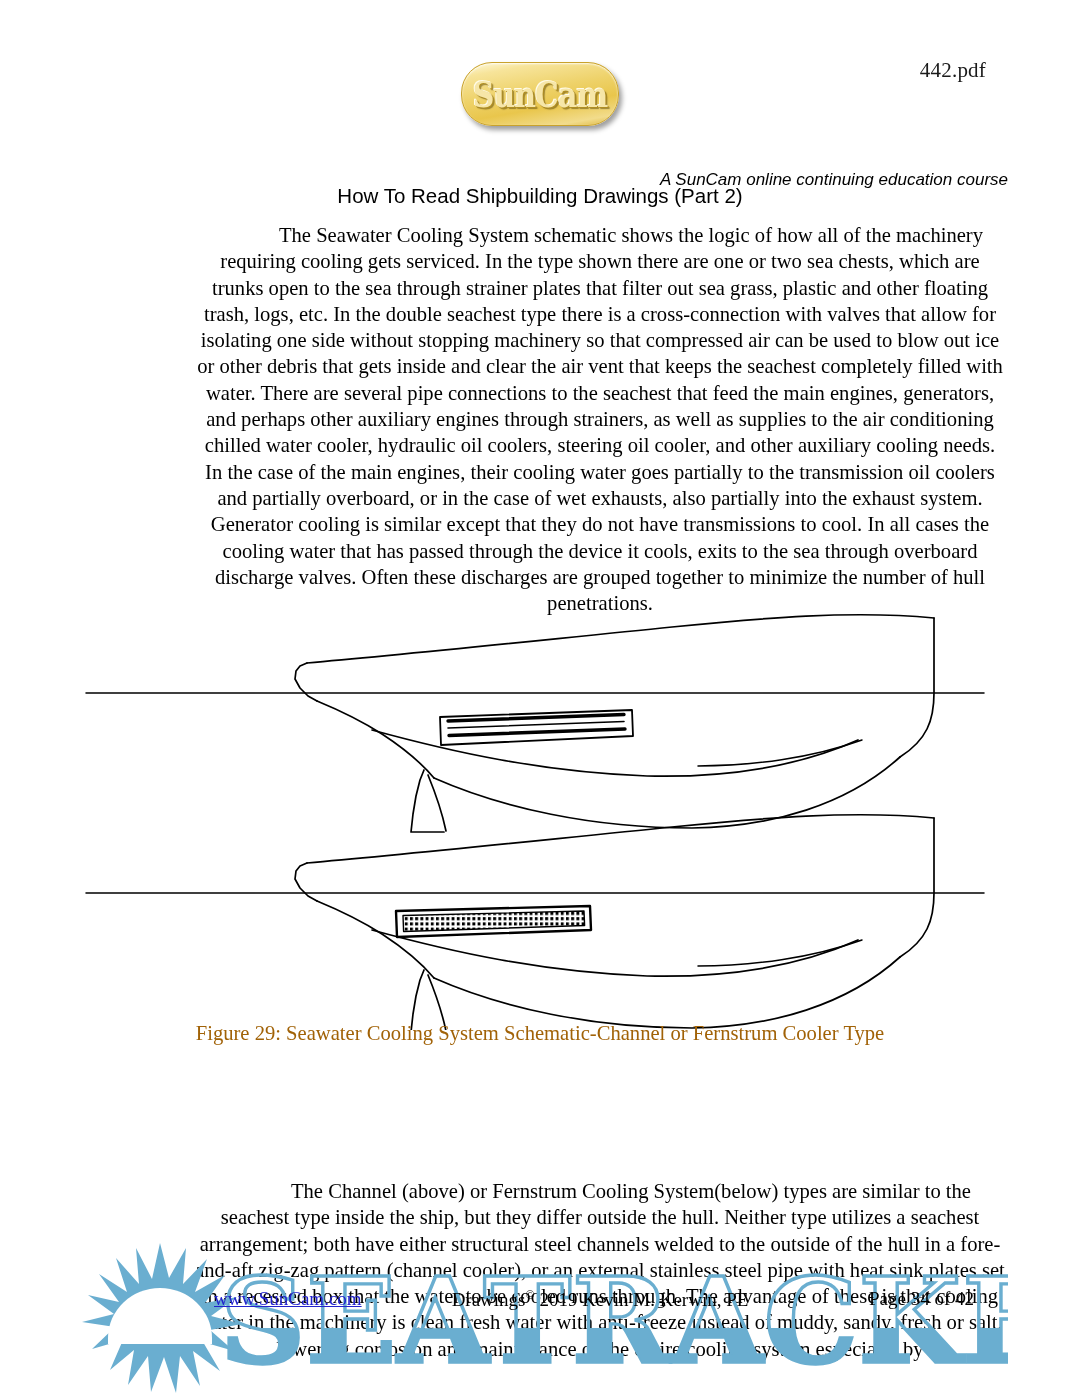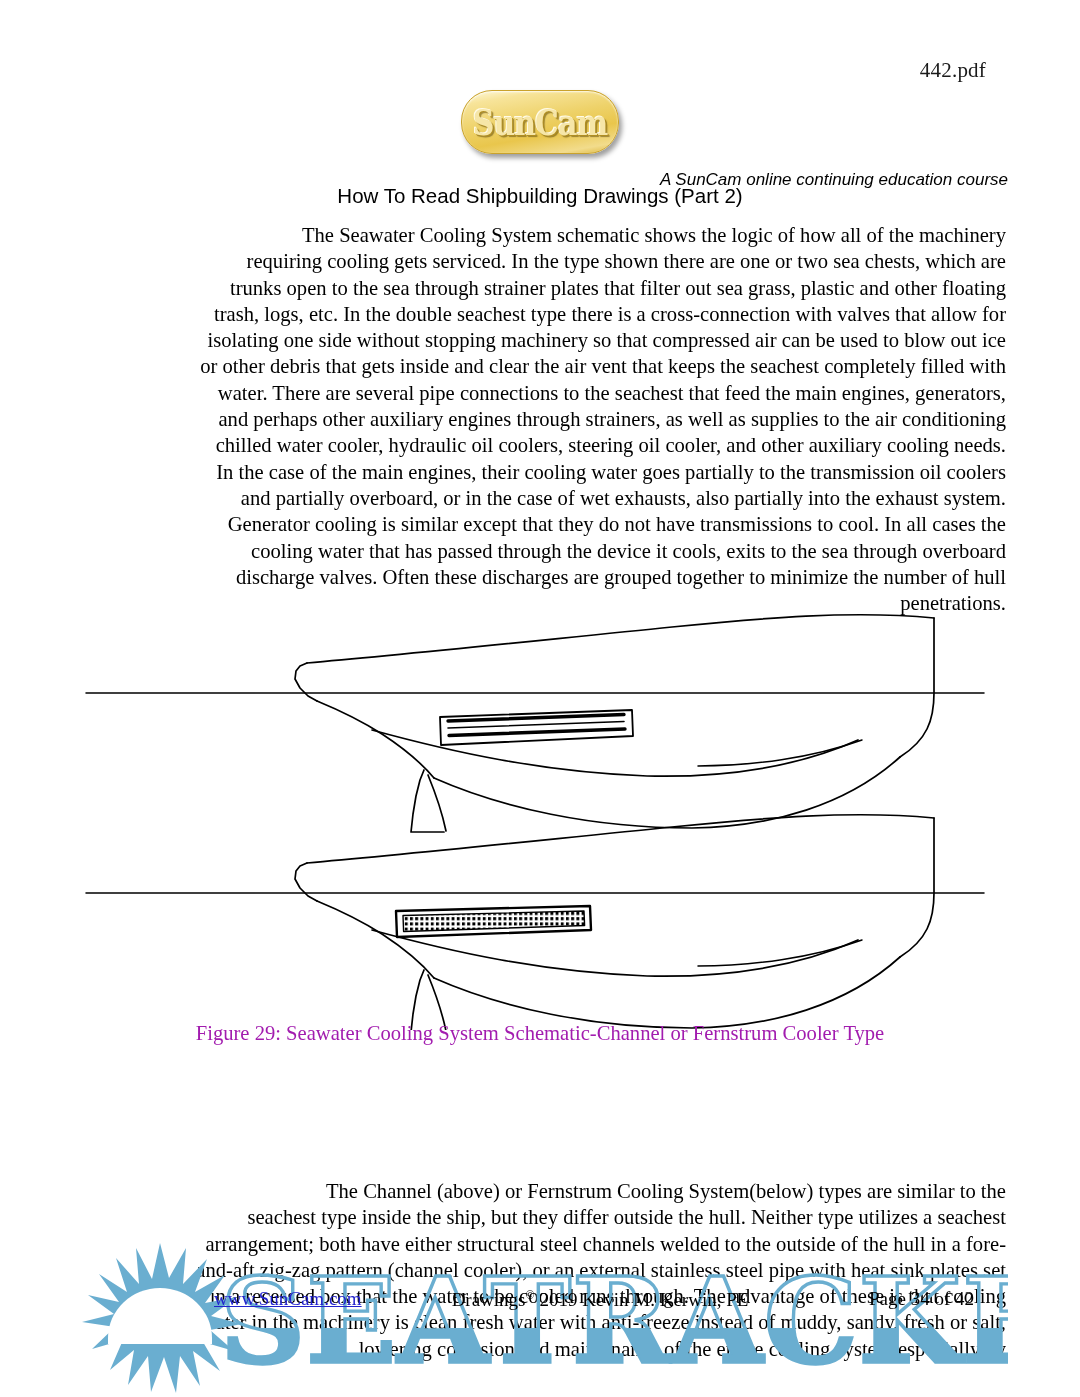--- a/index.html
+++ b/index.html
@@ -53,7 +53,6 @@
     display: flex;
     align-items: center;
     justify-content: center;
-    margin-top: 28px;
   }
   .suncam-logo-text {
     font-family: "DejaVu Serif", serif;

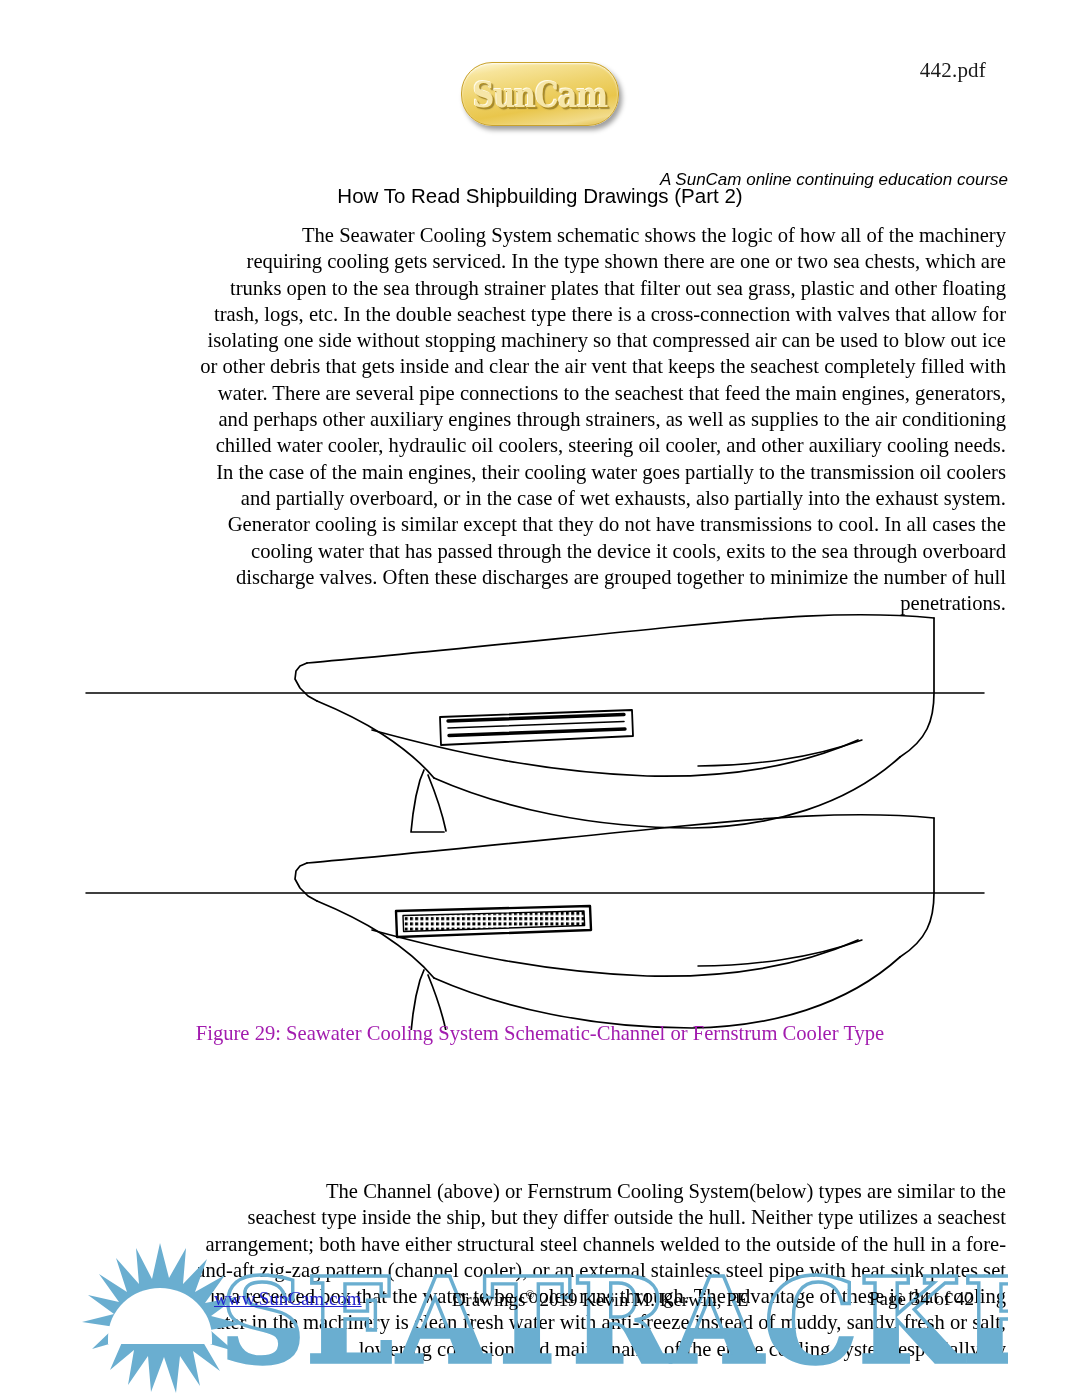--- a/index.html
+++ b/index.html
@@ -95,7 +95,7 @@
     font-family: "Liberation Serif", serif;
     font-size: 20.6px;
     line-height: 26.3px;
-    text-align: right;
+    text-align: center;
     color: #000;
   }
   .body-para .indent { display: inline-block; width: 62px; }

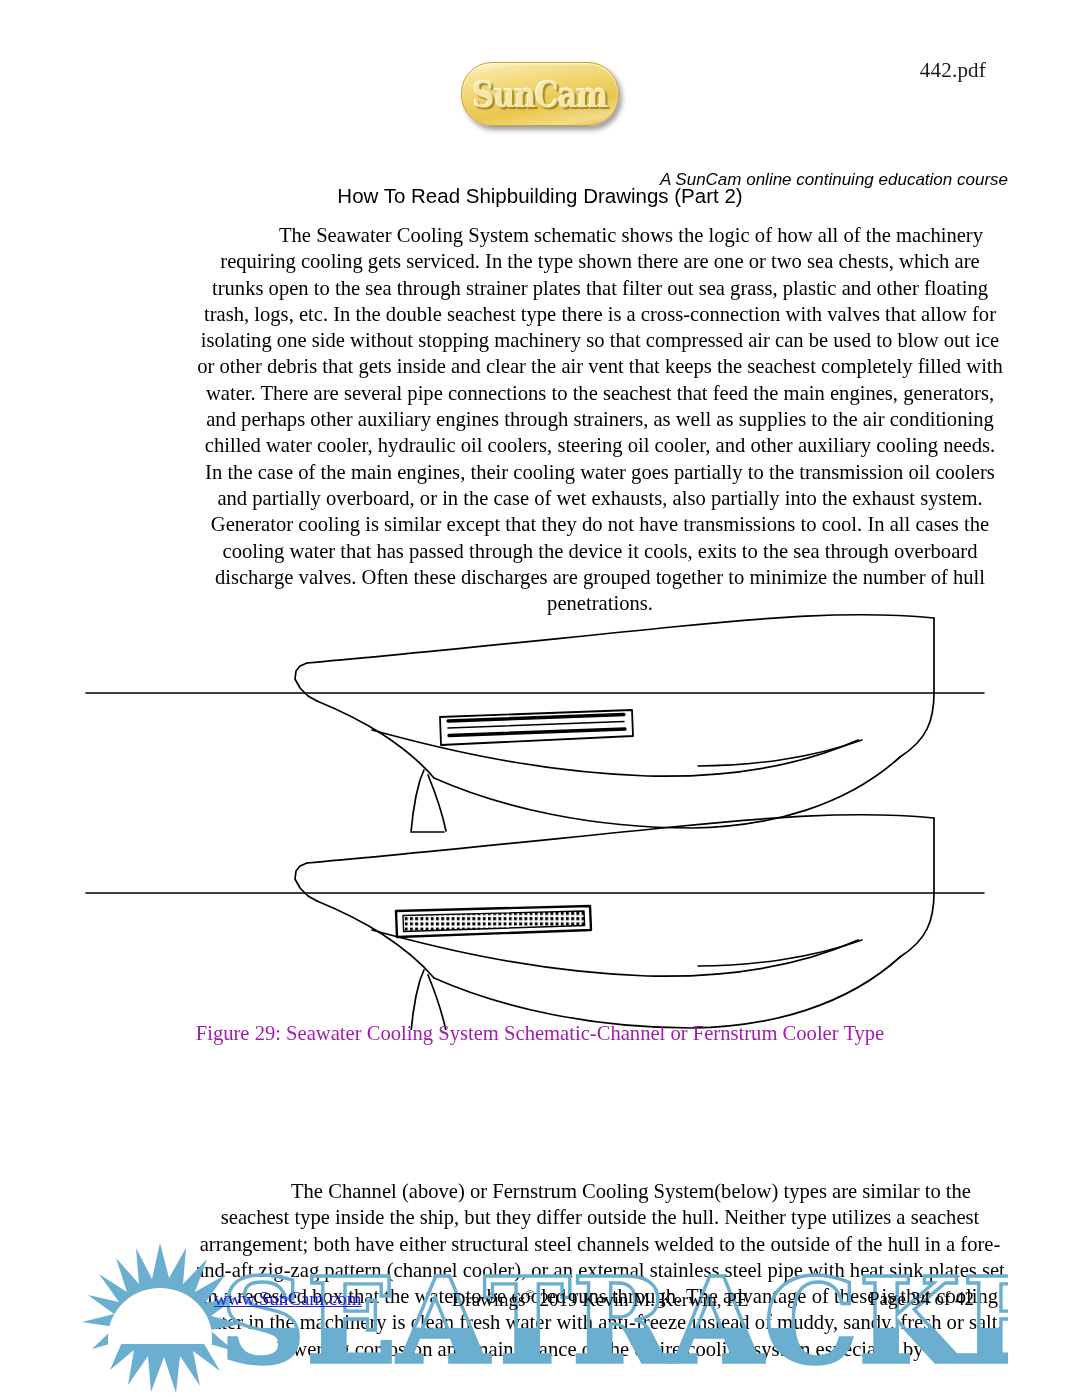--- a/index.html
+++ b/index.html
@@ -117,7 +117,7 @@
     text-align: center;
     font-family: "Liberation Serif", serif;
     font-size: 20.6px;
-    color: #a21caf;
+    color: #a16207;
   }
 
   

